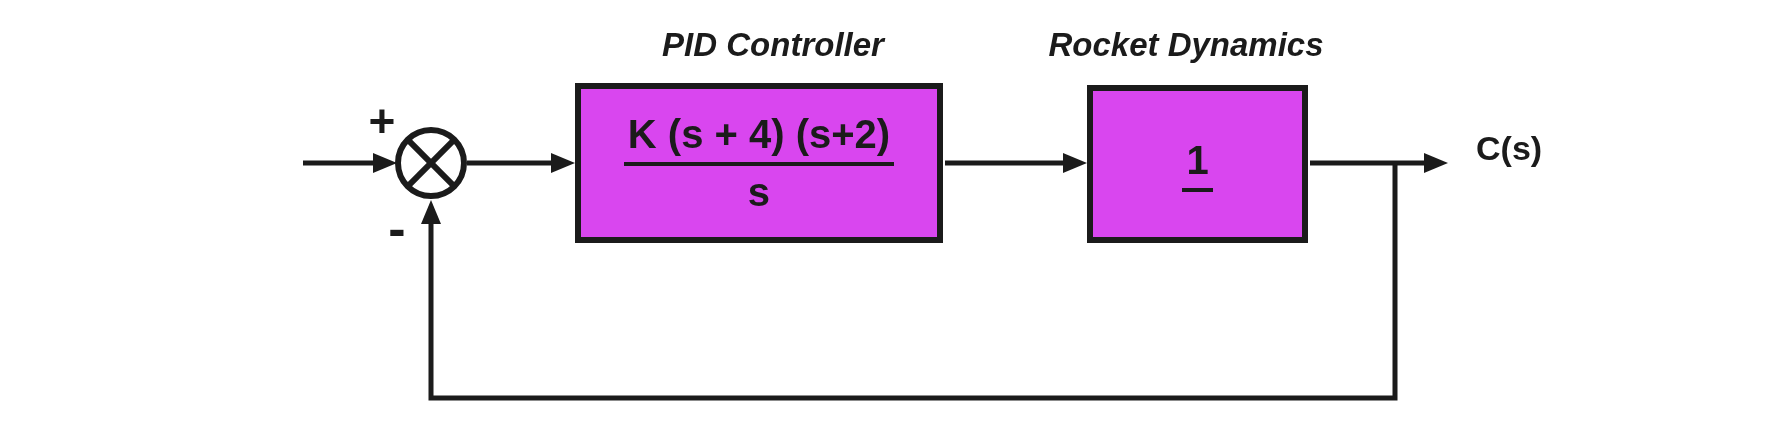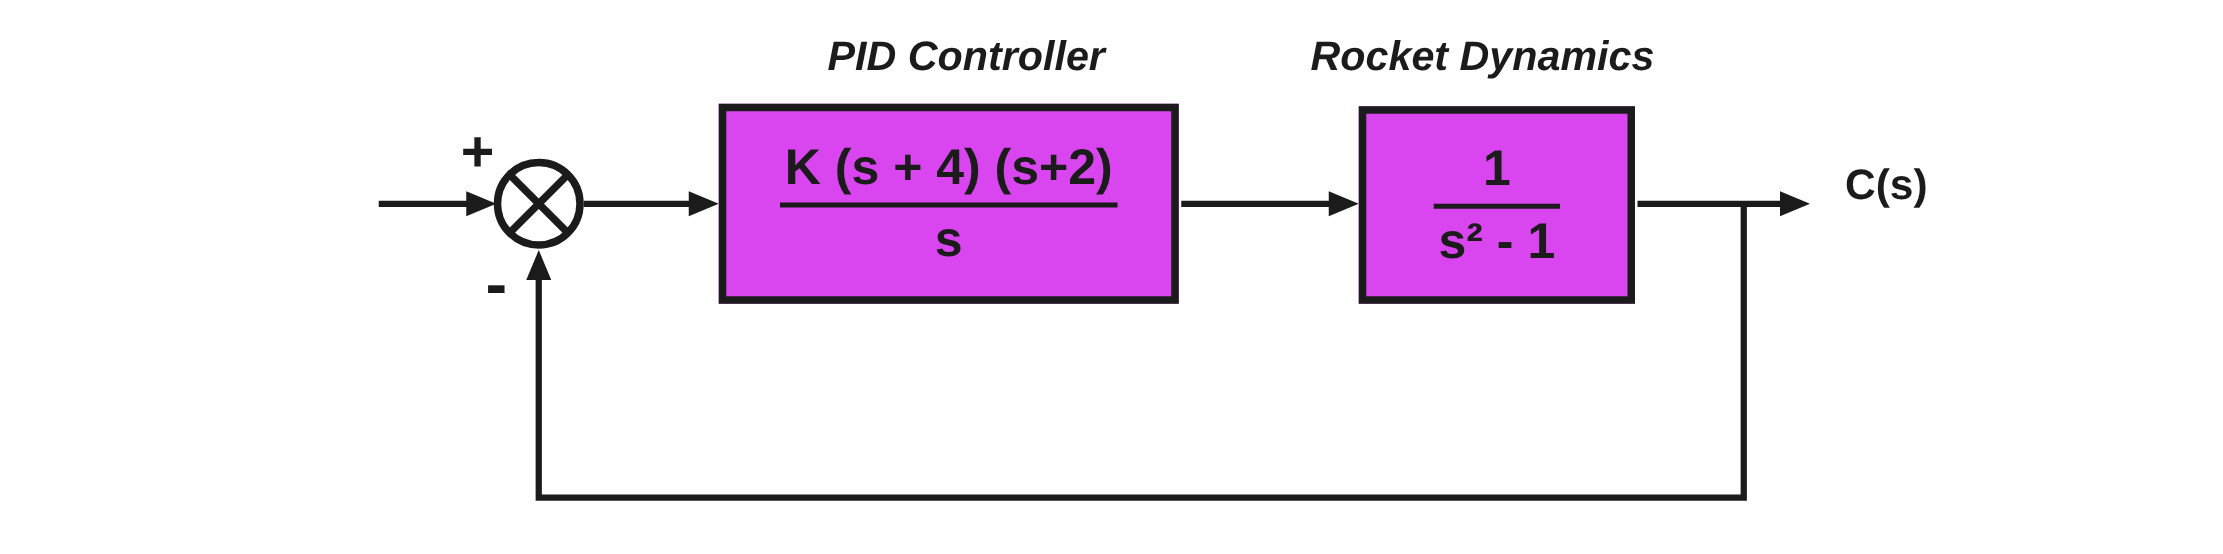--- a/index.html
+++ b/index.html
@@ -176,7 +176,6 @@
     <div class="fraction">
       <div class="frac-num">1</div>
       <div class="frac-bar"></div>
-      <div class="frac-den">s² - 1</div>
     </div>
   </div>
 

